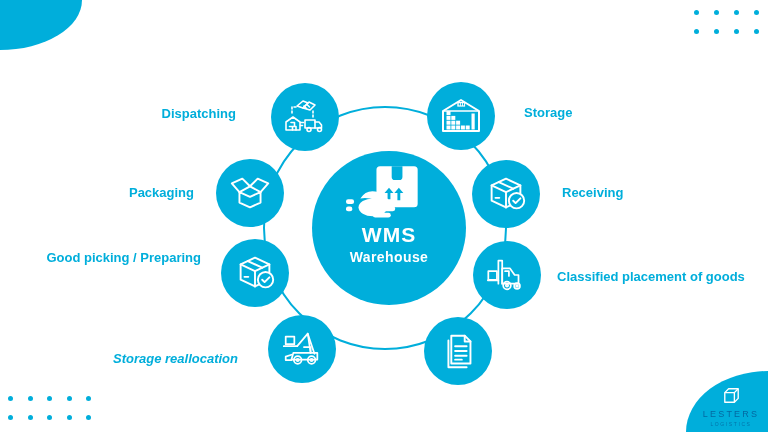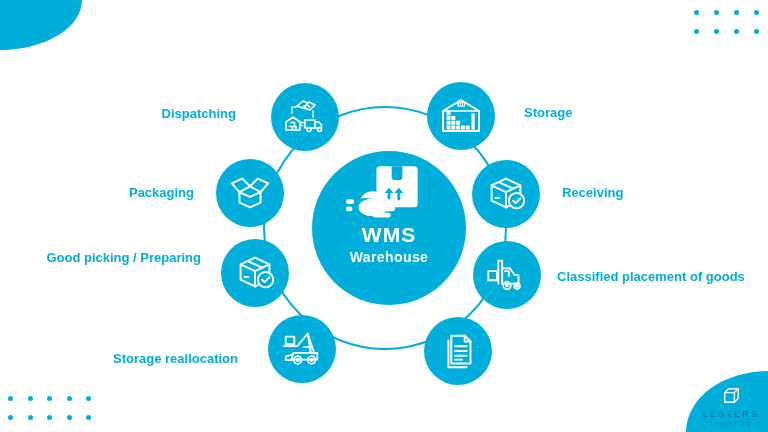--- a/index.html
+++ b/index.html
@@ -47,7 +47,7 @@
   .l-receiving   { left:562px;  top:186px; }
   .l-picking     { right:567px; top:251px; text-align:right; }
   .l-classified  { left:557px;  top:270px; }
-  .l-storage     { right:530px; top:352px; text-align:right; }
+  .l-storage     { right:530px; top:352px; text-align:right;font-style:italic; }
   .l-workdocs    { left:513px;  top:350px; }
 
   

